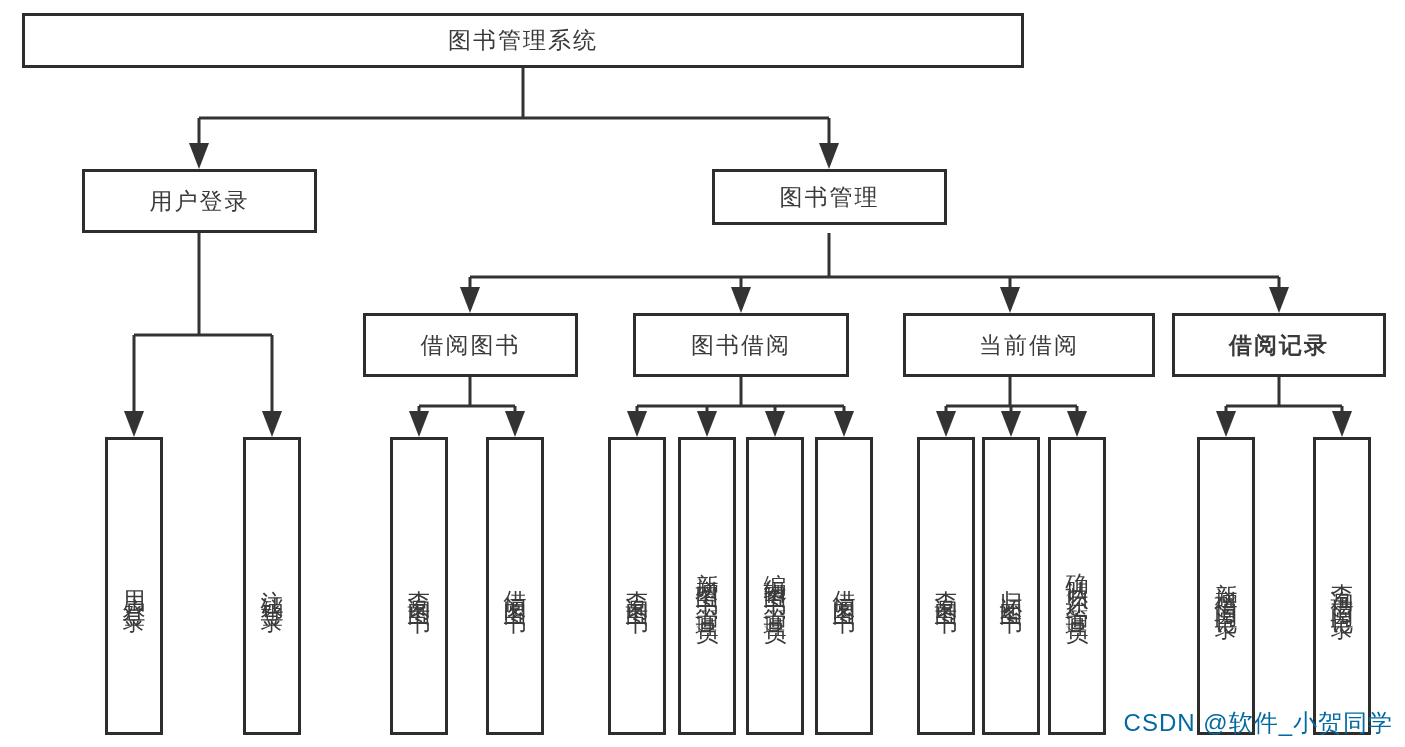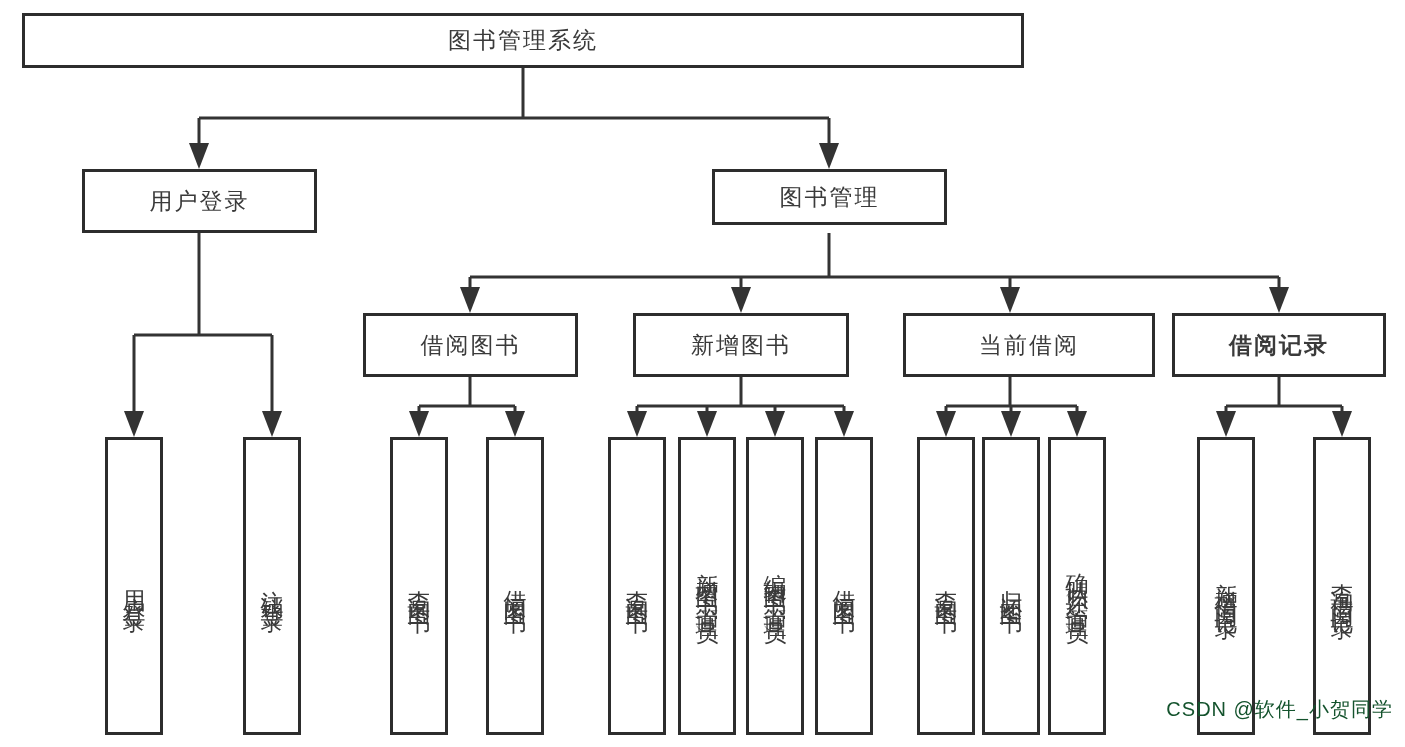--- a/index.html
+++ b/index.html
@@ -96,7 +96,7 @@
   <div class="node hnode" style="left:712px;top:169px;width:235px;height:56px;">图书管理</div>
 
   <div class="node hnode" style="left:363px;top:313px;width:215px;height:64px;">借阅图书</div>
-  <div class="node hnode" style="left:633px;top:313px;width:216px;height:64px;">新增图书</div>
+  <div class="node hnode" style="left:633px;top:313px;width:216px;height:64px;">图书借阅</div>
   <div class="node hnode" style="left:903px;top:313px;width:252px;height:64px;font-family:Liberation Mono, monospace;">当前借阅</div>
   <div class="node hnode" style="left:1172px;top:313px;width:214px;height:64px;font-weight:bold;">借阅记录</div>
 

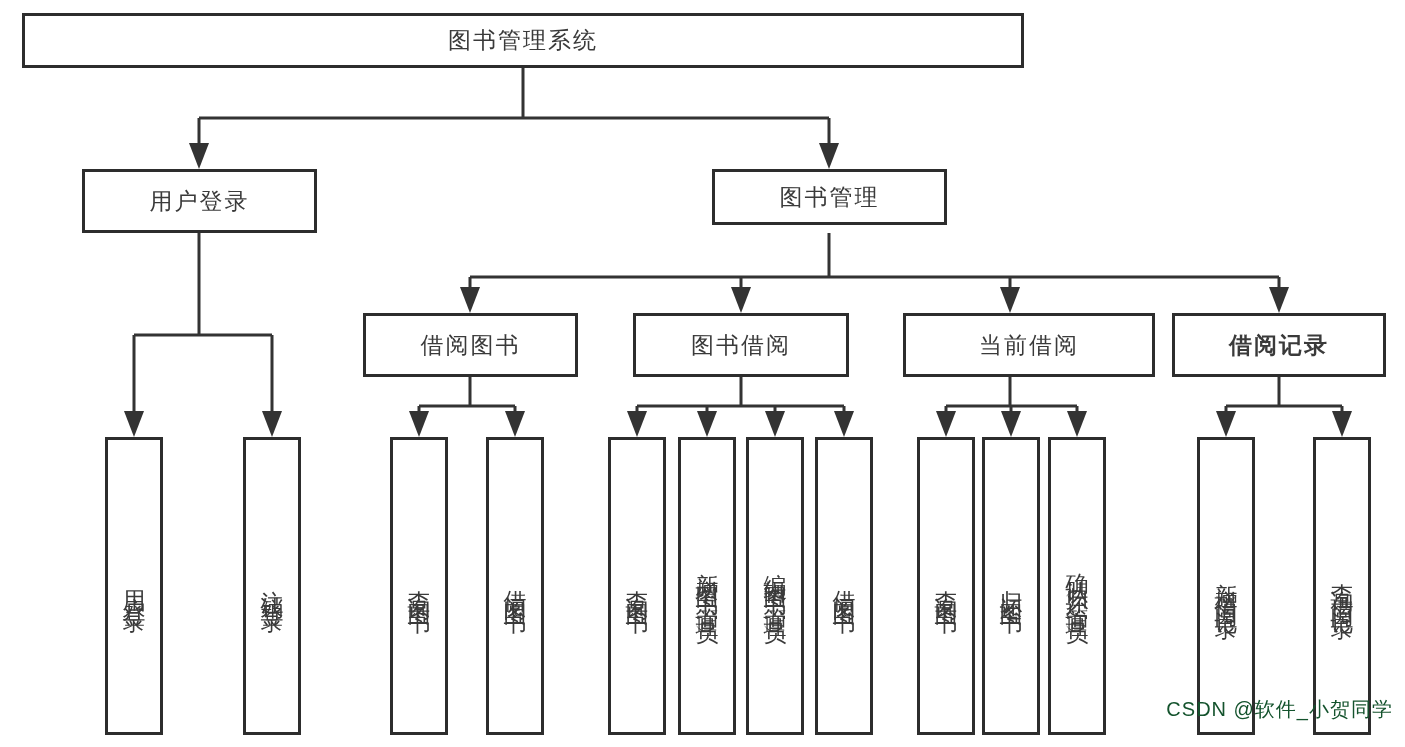--- a/index.html
+++ b/index.html
@@ -34,10 +34,10 @@
   .watermark{
     position:absolute;
     right:12px;
-    bottom:24px;
-    font-size:20px;
+    bottom:8px;
+    font-size:24px;
     letter-spacing:1px;
-    color:#14532d;
+    color:#0369a1;
     white-space:nowrap;
     z-index:5;
   }

